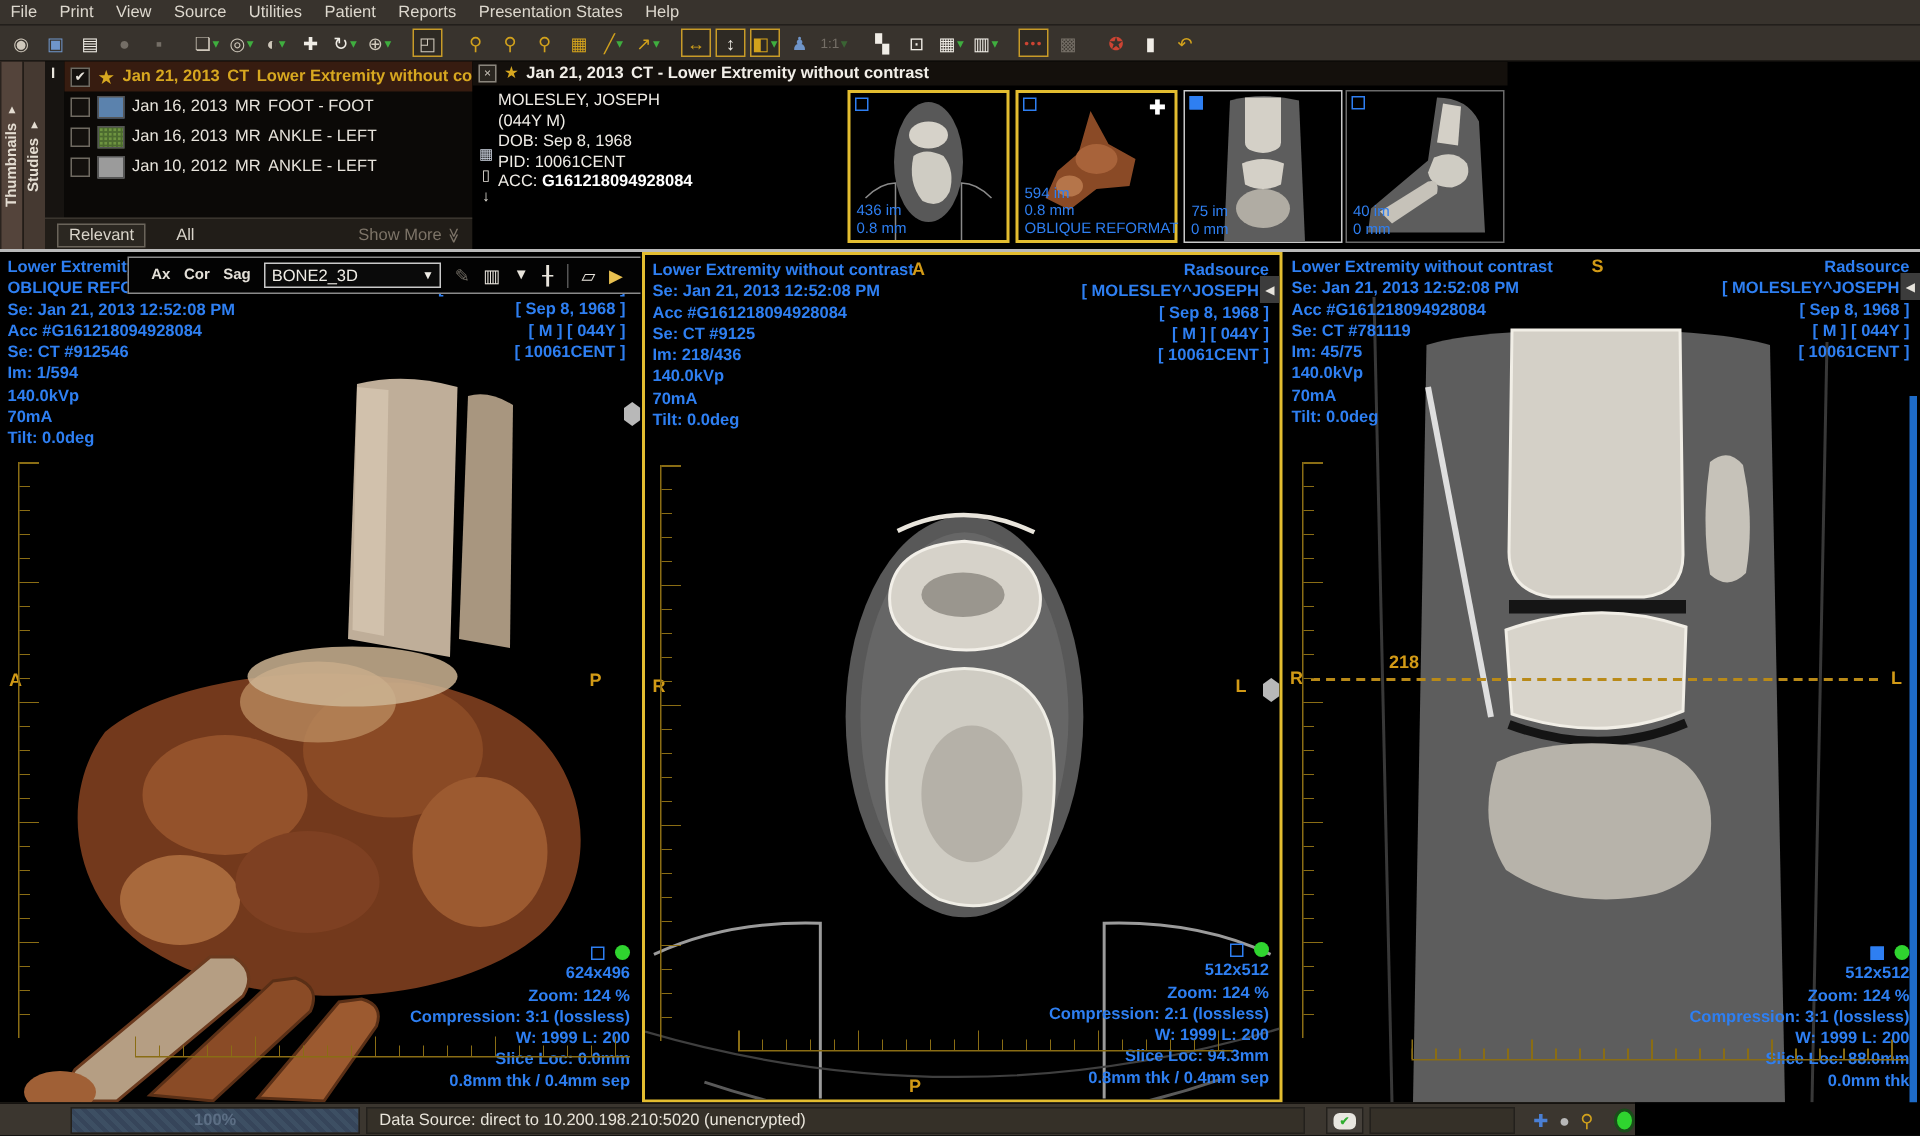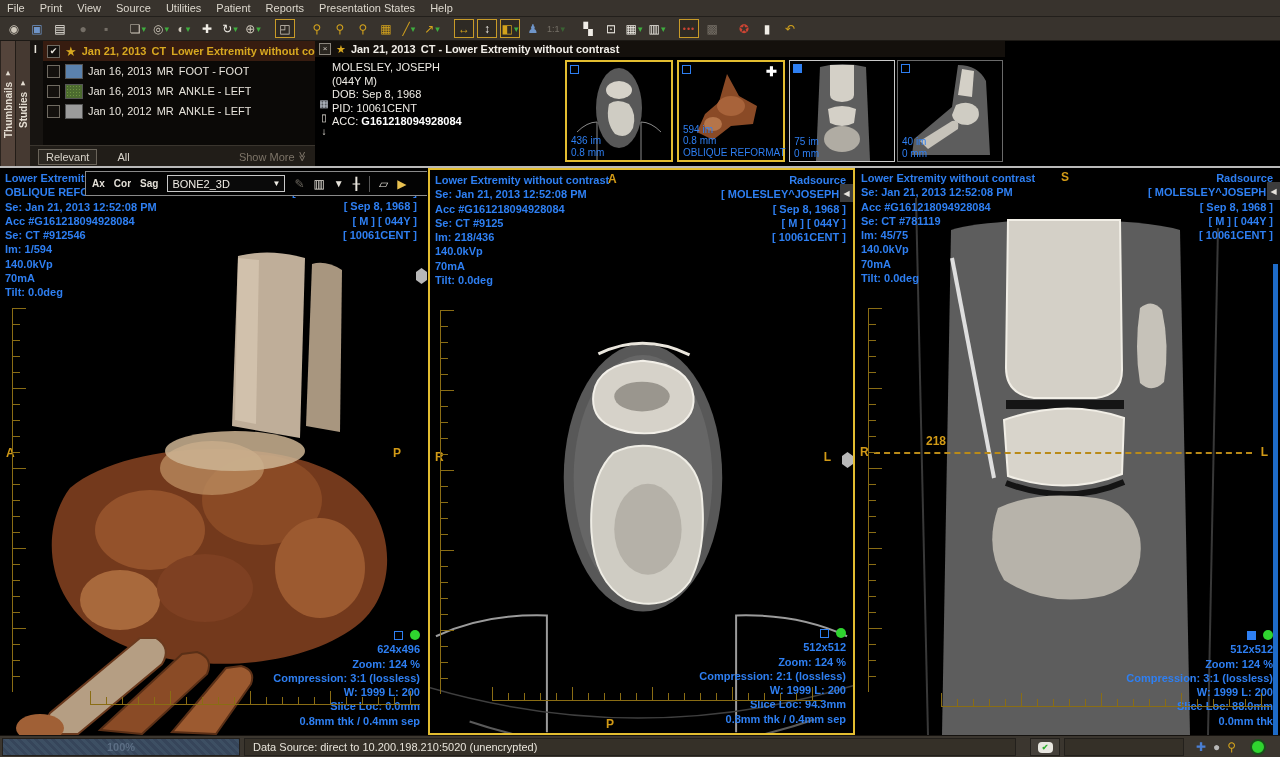--- a/index.html
+++ b/index.html
@@ -88,7 +88,7 @@
   .vruler .base{position:absolute;top:0;bottom:0;left:0;width:1px;background:#8a6d14;}
   
   #vp1-toolbar{position:absolute;left:85px;top:3px;width:346px;height:25px;background:#030303;border:1px solid #8a8a8a;
-               display:flex;align-items:center;gap:9px;padding:0 6px;box-sizing:border-box;z-index:5;}
+               display:flex;align-items:center;gap:9px;padding:0 6px;box-sizing:border-box;z-index:5;justify-content:center;}
   .vtb-btn{font-size:10px;font-weight:bold;color:#e4e0d8;}
   #preset-select{width:118px;height:17px;border:1px solid #c9c9c9;background:#0a0a0a;color:#f0ede6;font-size:11px;
                  display:flex;align-items:center;justify-content:space-between;padding:0 4px;box-sizing:border-box;}

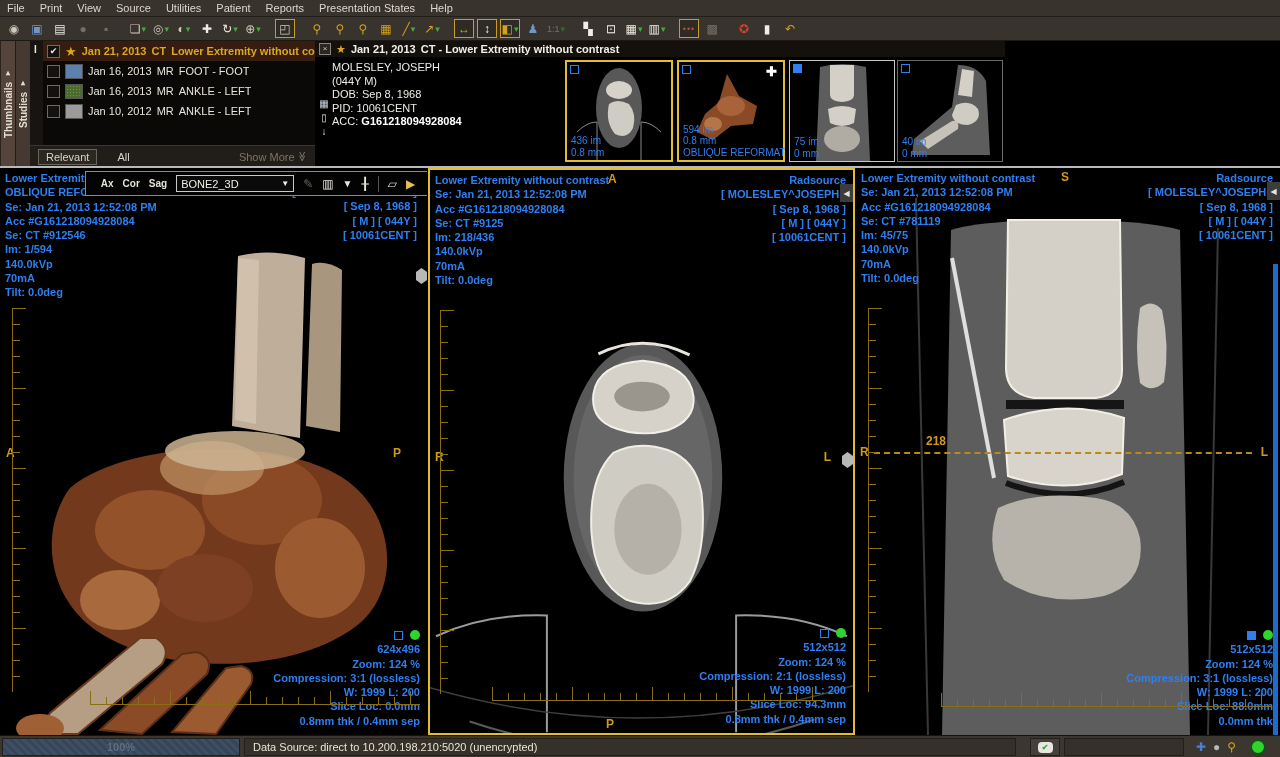--- a/index.html
+++ b/index.html
@@ -103,8 +103,8 @@
   .refline{position:absolute;left:18px;right:28px;top:284px;border-top:2px dashed #b98a18;}
   .reflabel{position:absolute;left:70px;top:266px;color:#d29a16;font-size:12px;font-weight:bold;}
   
-  #statusbar{position:absolute;left:0;top:735px;width:1280px;height:22px;background:#3b362f;border-top:1px solid #15120f;
-             display:flex;align-items:center;font-size:11px;color:#e8e4da;}
+  #statusbar{position:absolute;left:0;top:735px;width:1045px;height:22px;background:#3b362f;border-top:1px solid #15120f;
+             display:flex;align-items:center;font-size:11px;color:#e8e4da;padding-left:45px;}
   #progress{width:238px;height:18px;margin-left:2px;background:repeating-linear-gradient(45deg,#3d4f63 0 3px,#36455a 3px 6px);
             color:#5c6e84;display:flex;align-items:center;justify-content:center;font-weight:bold;border:1px solid #23201c;box-sizing:border-box;}
   #datasource{width:772px;height:18px;margin-left:4px;border:1px solid #23201c;background:#353028;

